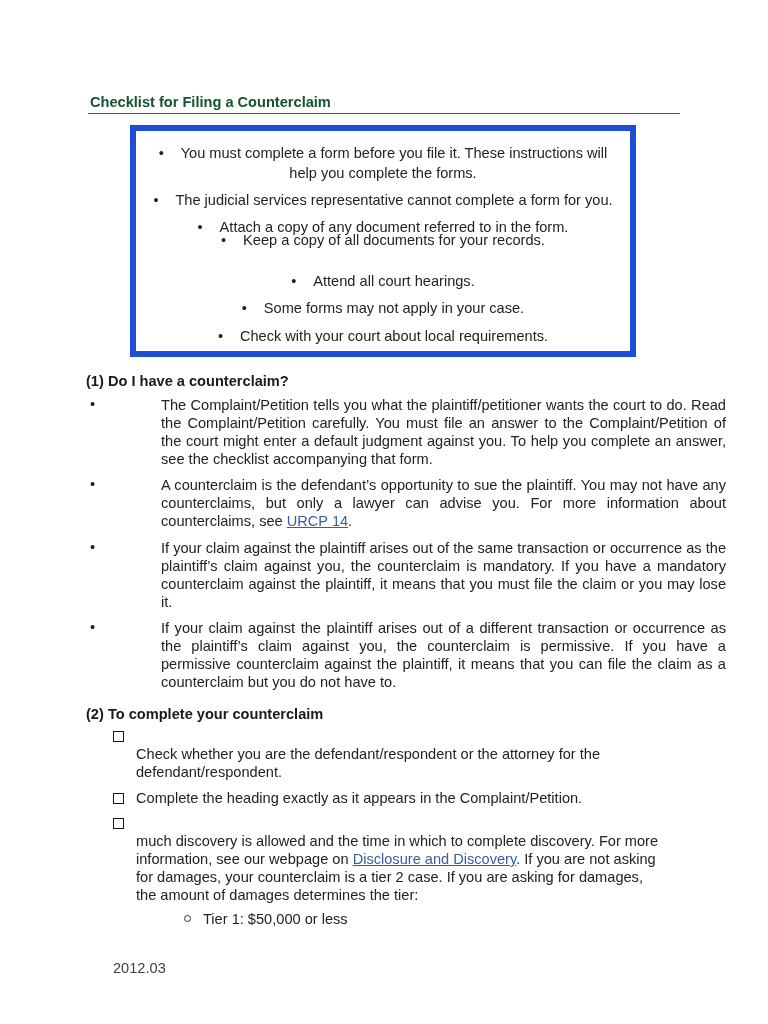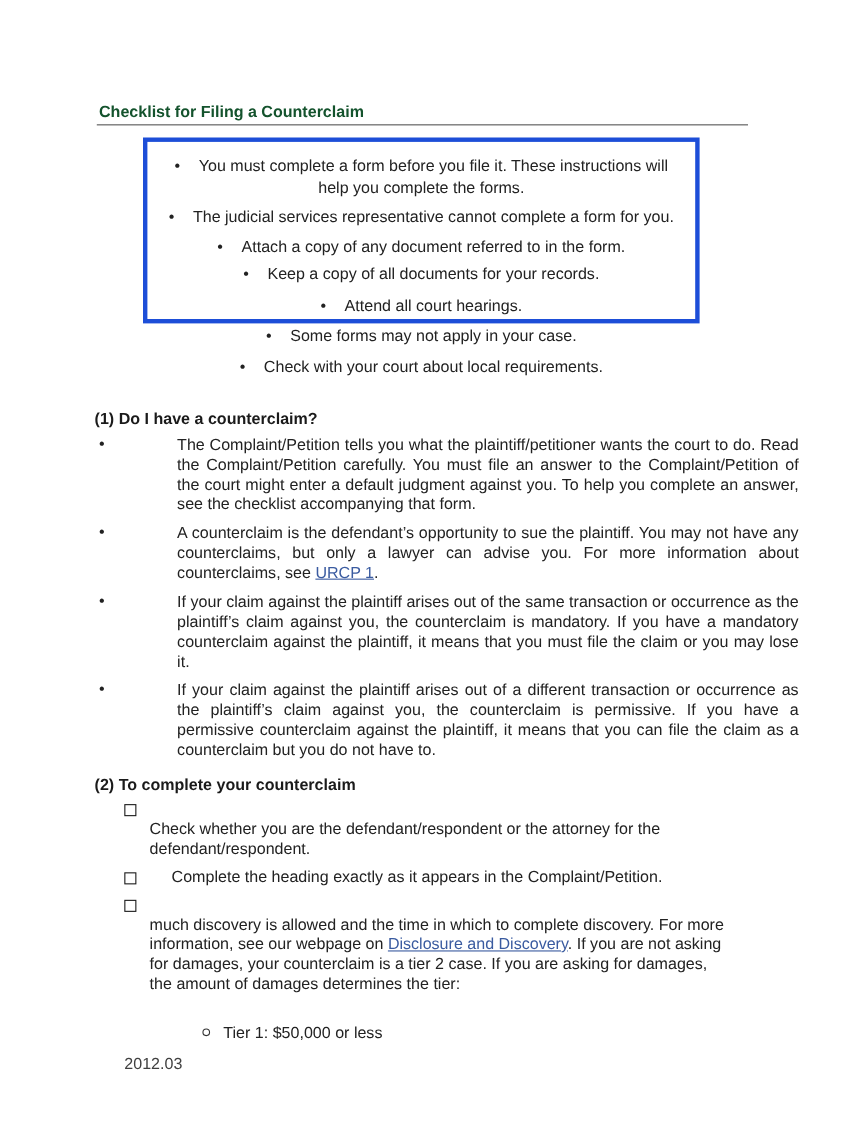--- a/index.html
+++ b/index.html
@@ -17,8 +17,8 @@
       border-top: 1px solid #555555;
     }
     .notice-box {
-      position: absolute; left: 130px; top: 125px; width: 506px; height: 169px;
-      border: 4px solid #1d4ed8; box-sizing: border-box;
+      position: absolute; left: 130px; top: 125px; width: 506px; height: 232px;
+      border: 6px solid #1d4ed8; box-sizing: border-box;
     }
     .notice-item {
       position: absolute; left: 0; width: 100%; text-align: center;

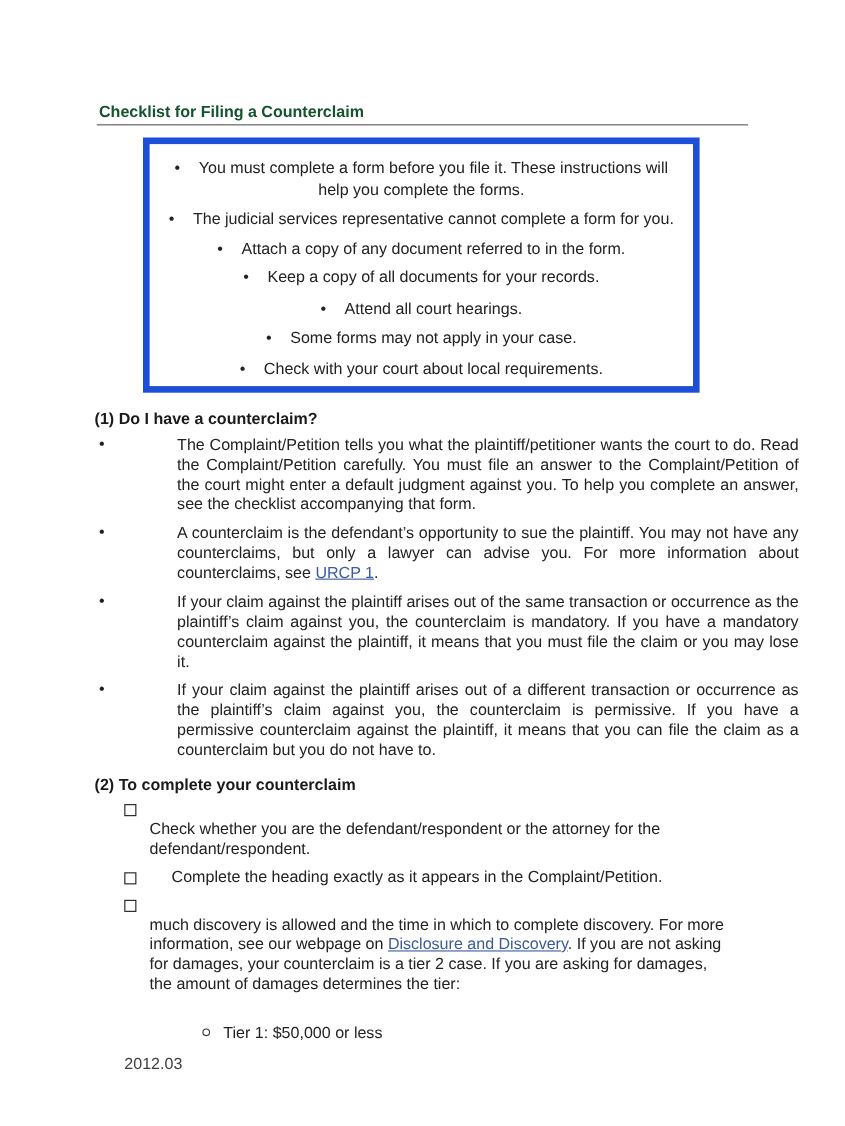--- a/index.html
+++ b/index.html
@@ -69,7 +69,7 @@
     <div class="notice-item" style="top:59px;">
       <span class="bullet">•</span><span>The judicial services representative cannot complete a form for you.</span>
     </div>
-    <div class="notice-item" style="top:111px;">
+    <div class="notice-item" style="top:99px;">
       <span class="bullet">•</span><span>Keep a copy of all documents for your records.</span>
     </div>
     <div class="notice-item" style="top:140px;">

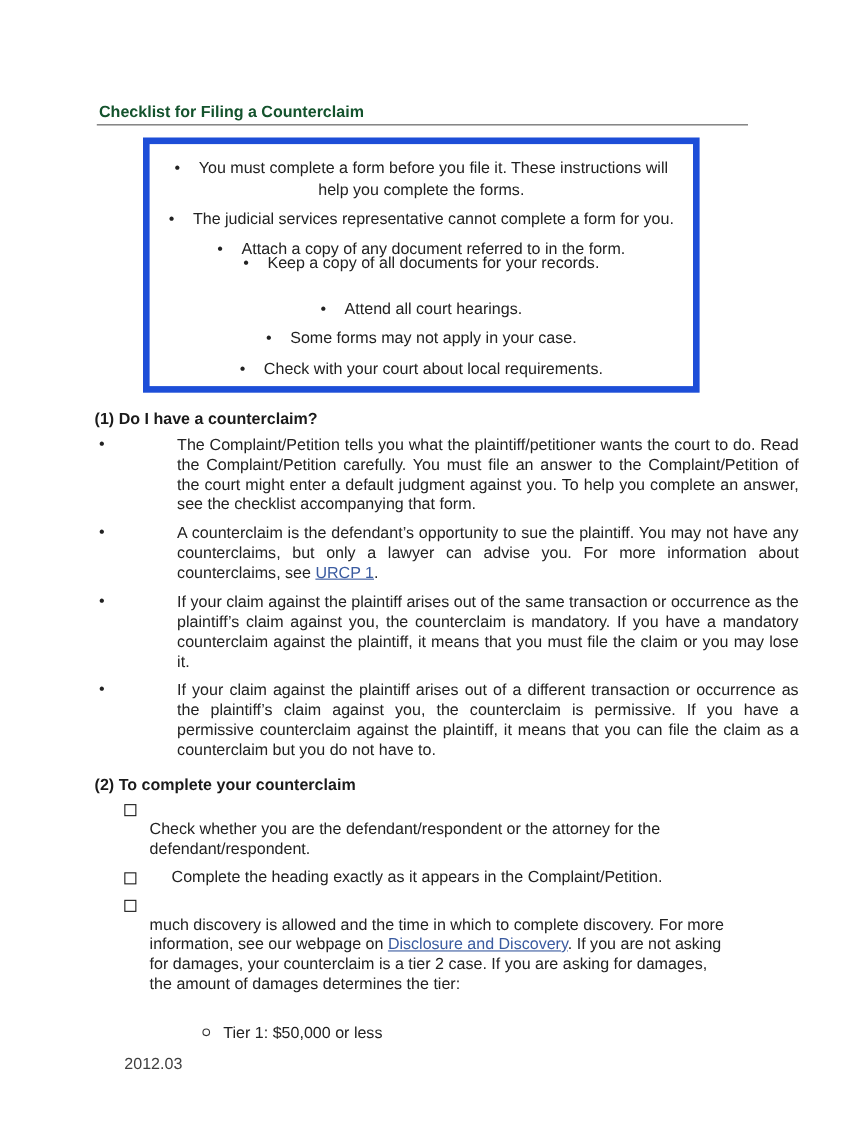--- a/index.html
+++ b/index.html
@@ -90,7 +90,7 @@
 
   <span class="para-bullet" style="top:476px;">•</span>
   <div class="para" style="top:476px;">
-    <span>A counterclaim is the defendant’s opportunity to sue the plaintiff. You may not have any counterclaims, but only a lawyer can advise you. For more information about counterclaims, see </span><a class="doc-link">URCP 1</a><span>.</span>
+    <span>A counterclaim is the defendant’s opportunity to sue the plaintiff. You may not have any counterclaims, but only a lawyer can advise you. For more information about counterclaims, see </span><a class="doc-link">URCP 14</a><span>.</span>
   </div>
 
   <span class="para-bullet" style="top:539px;">•</span>

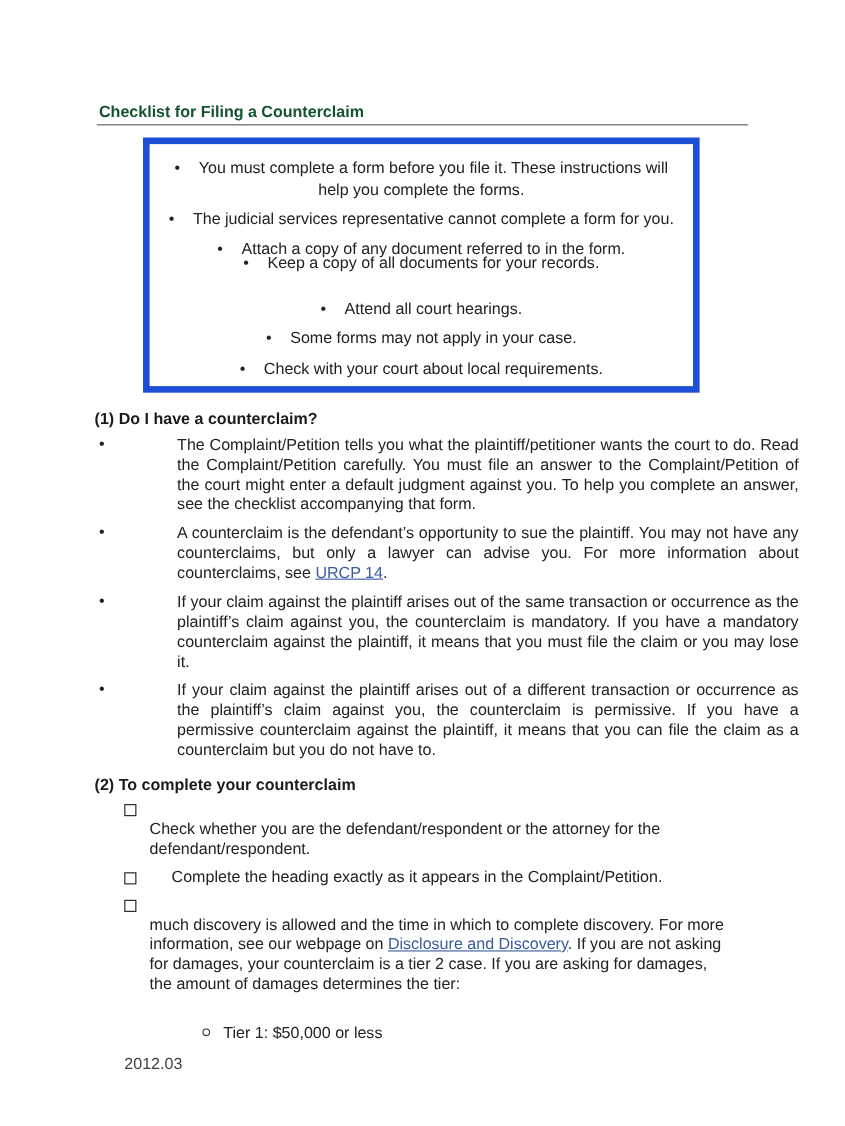--- a/index.html
+++ b/index.html
@@ -109,7 +109,7 @@
   </div>
 
   <div class="checkbox" style="top:793px;"></div>
-  <div class="check-text" style="top:789px;margin-left:20px;">
+  <div class="check-text" style="top:789px;">
     <span>Complete the heading exactly as it appears in the Complaint/Petition.</span>
   </div>
 

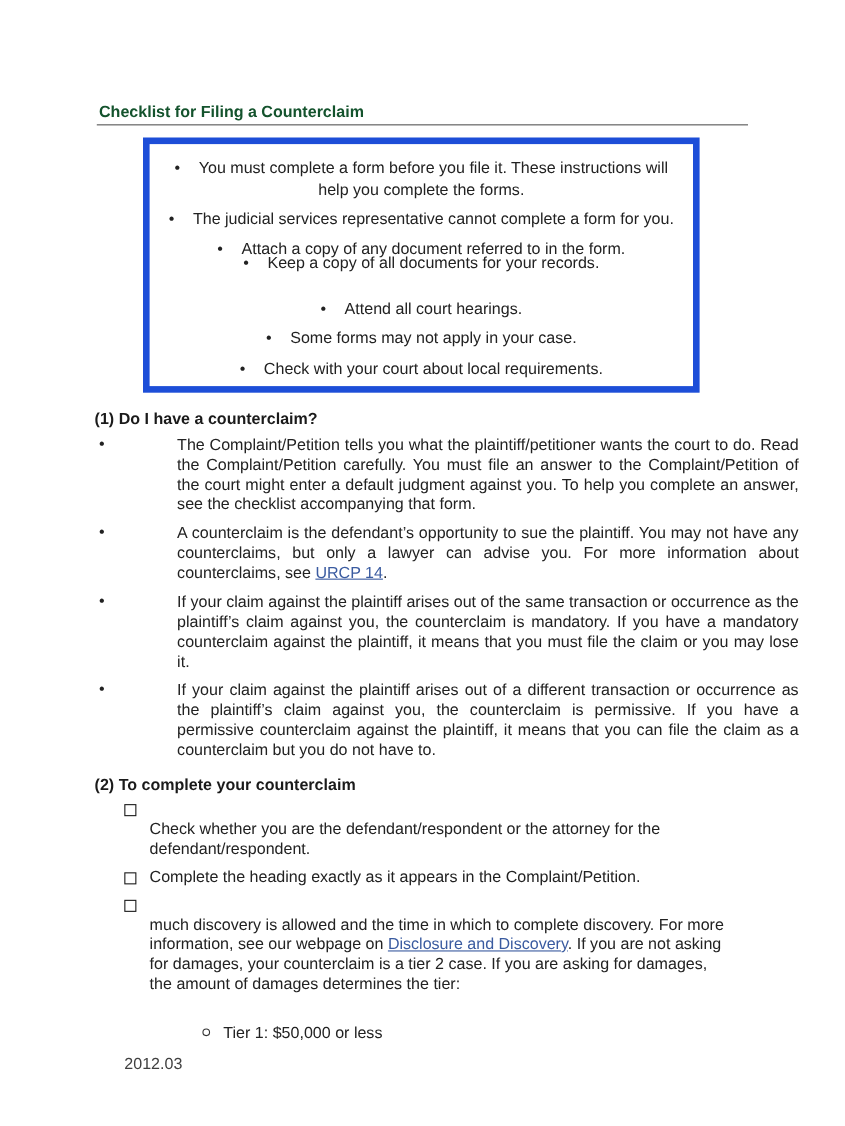--- a/index.html
+++ b/index.html
@@ -122,7 +122,7 @@
     <span>the amount of damages determines the tier:</span>
   </div>
 
-  <div class="subitem" style="top:911px;margin-top:21px;">
+  <div class="subitem" style="top:911px;">
     <span class="circle"></span><span>Tier 1: $50,000 or less</span>
   </div>
 

